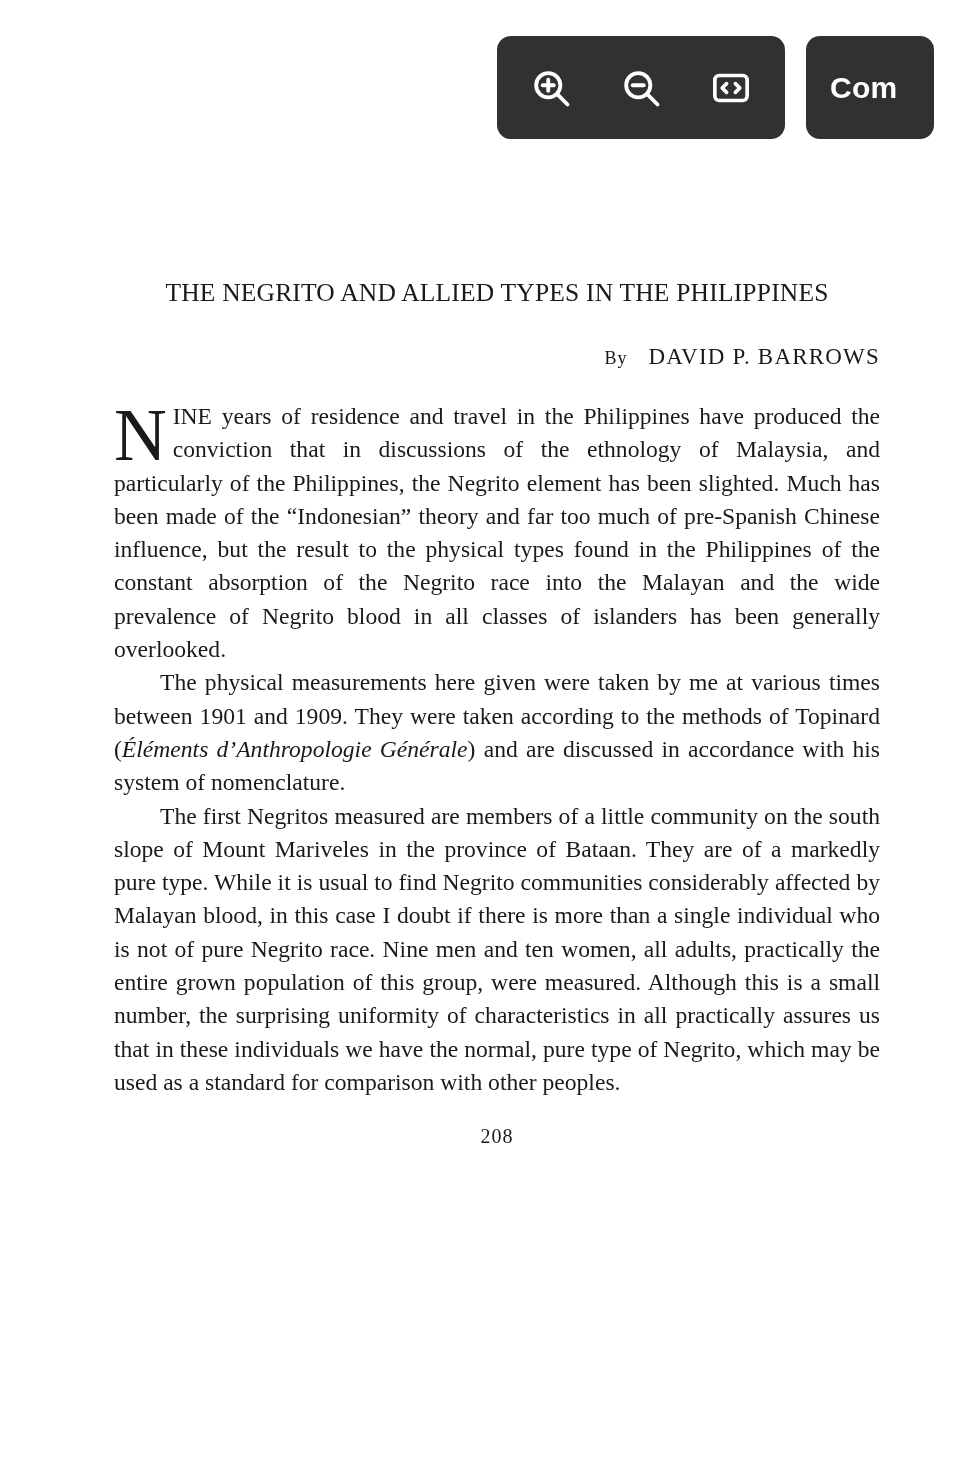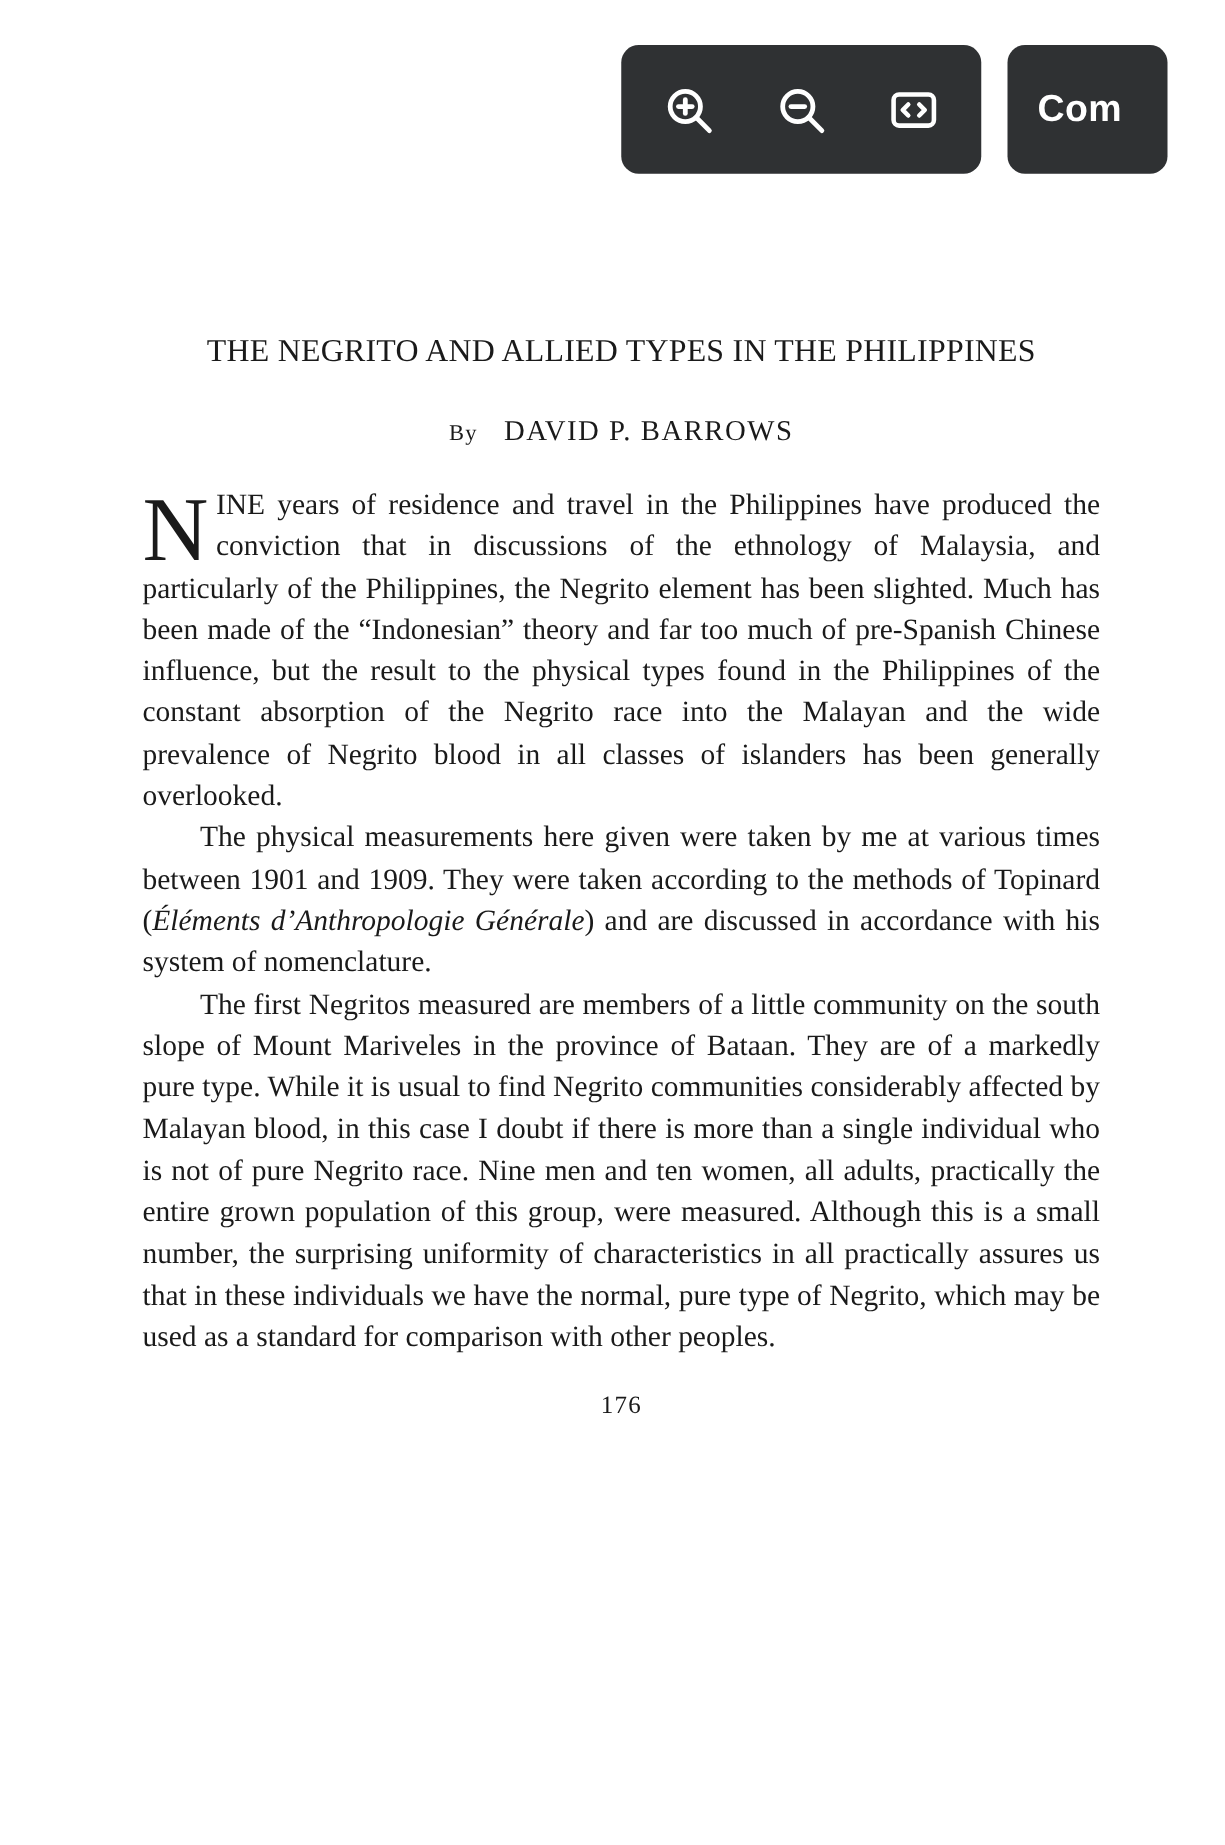--- a/index.html
+++ b/index.html
@@ -68,7 +68,7 @@
   
   .page {
     position: absolute;
-    top: 266px;
+    top: 278px;
     left: 0;
     width: 784px;
   }

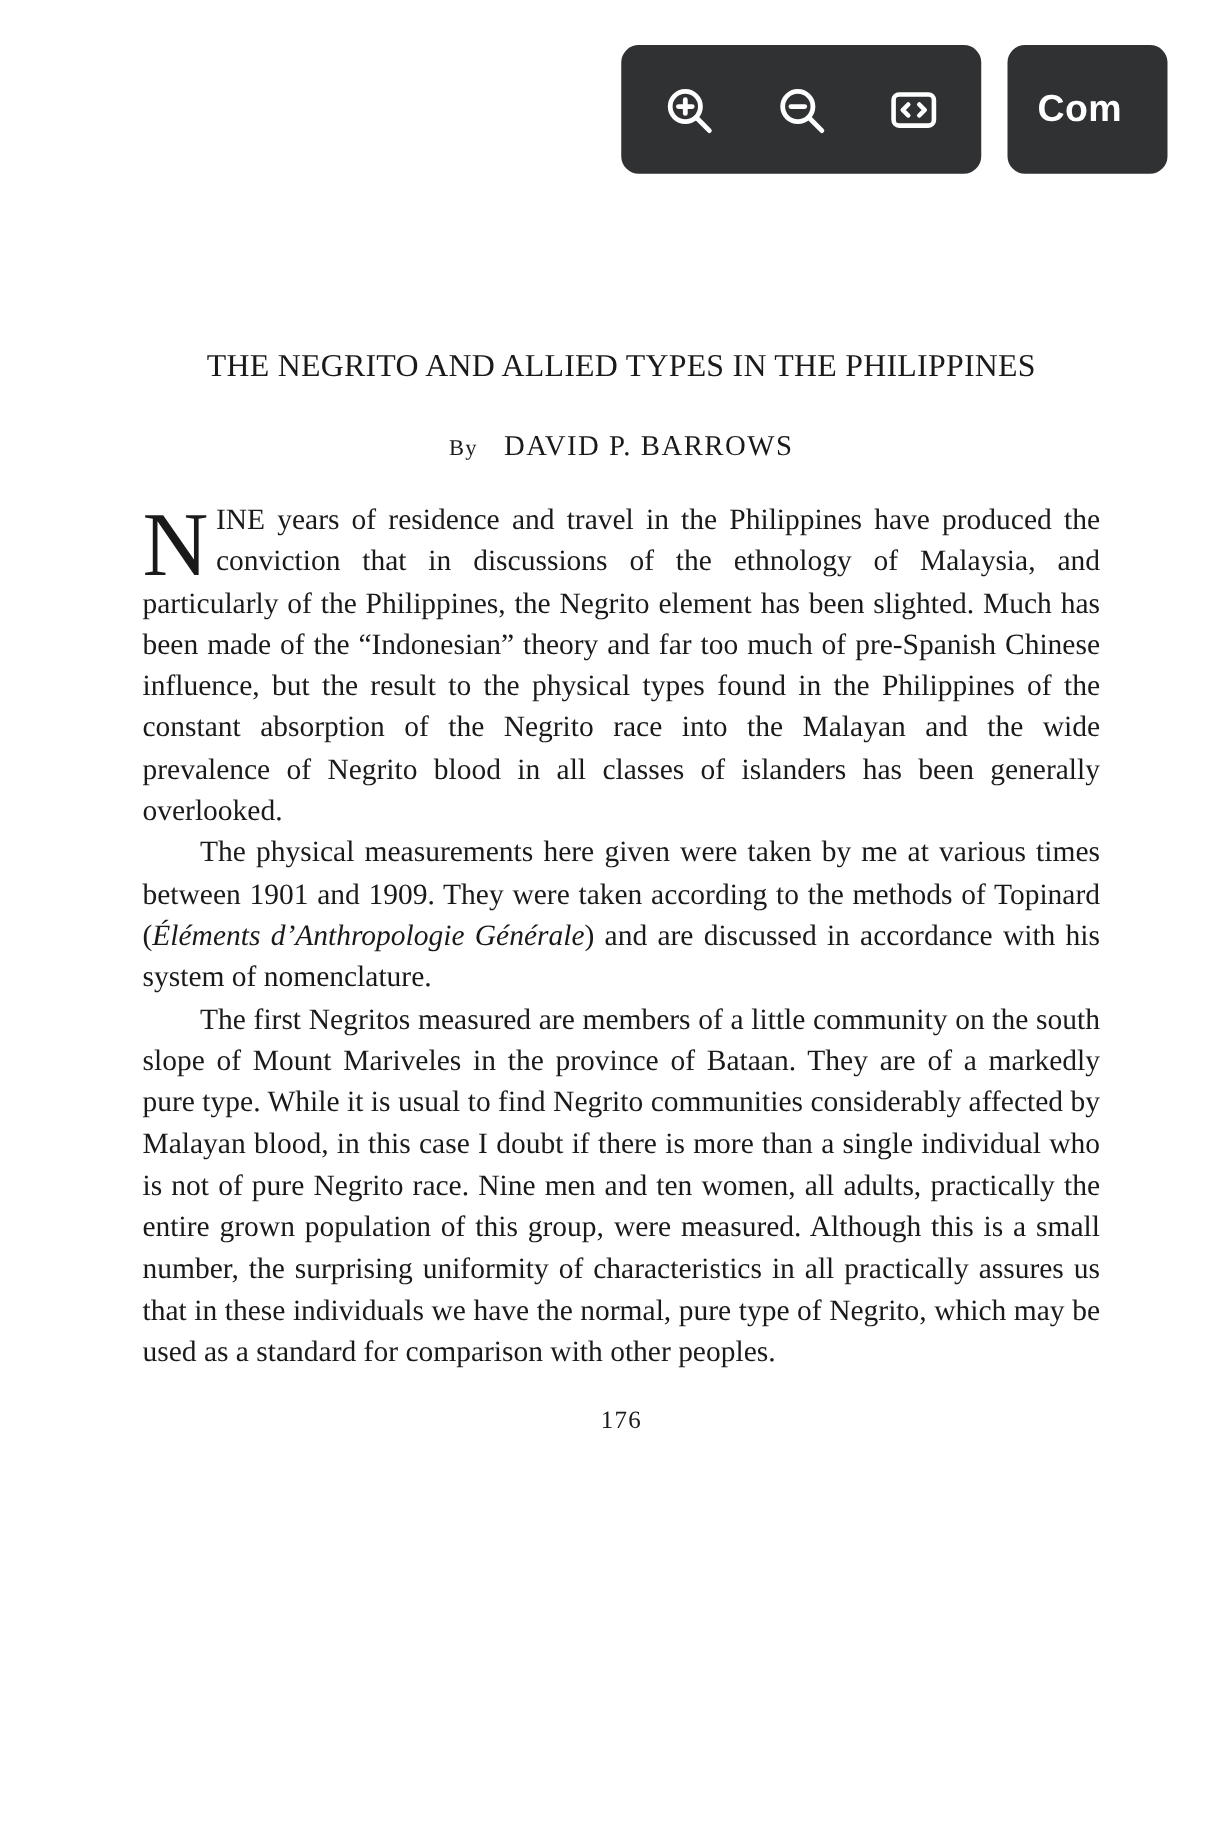--- a/index.html
+++ b/index.html
@@ -86,7 +86,7 @@
     white-space: nowrap;
   }
   .doc-byline {
-    text-align: center;
+    text-align: right;
     font-size: 23px;
     letter-spacing: 1.2px;
     margin: 0 0 30px 0;

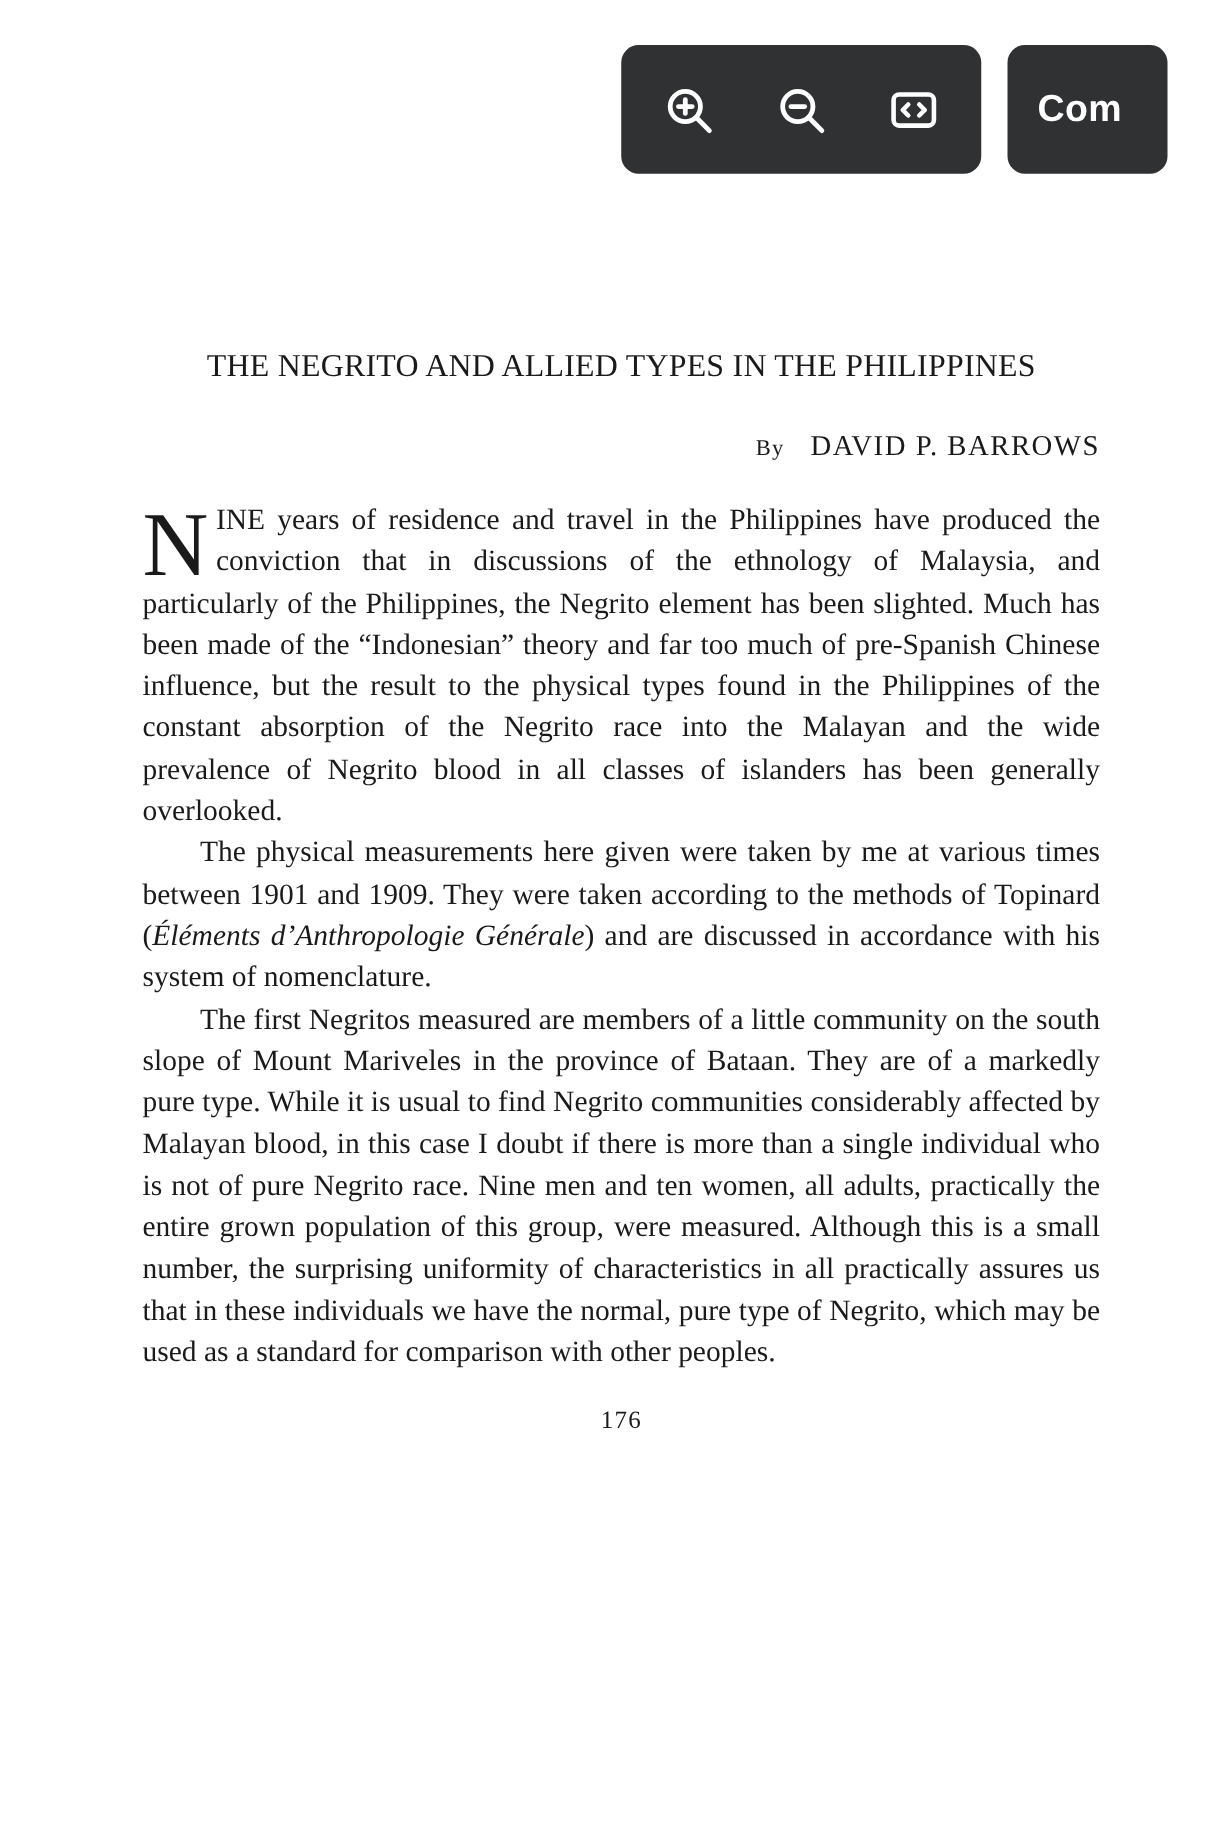--- a/index.html
+++ b/index.html
@@ -184,7 +184,7 @@
     <p class="body-text">The first Negritos measured are members of a little community on the south slope of Mount Mariveles in the province of Bataan. They are of a markedly pure type. While it is usual to find Negrito communities considerably affected by Malayan blood, in this case I doubt if there is more than a single individual who is not of pure Negrito race. Nine men and ten women, all adults, practically the entire grown population of this group, were measured. Although this is a small number, the surprising uniformity of characteristics in all practically assures us that in these individuals we have the normal, pure type of Negrito, which may be used as a standard for comparison with other peoples.</p>
 
 
-    <div class="folio">176</div>
+    <div class="folio">208</div>
 
   </div>
 </div>

